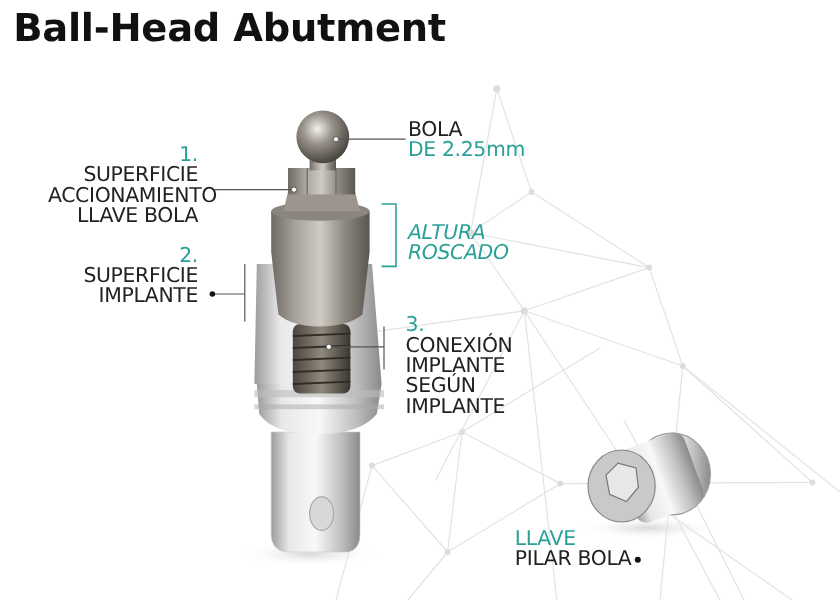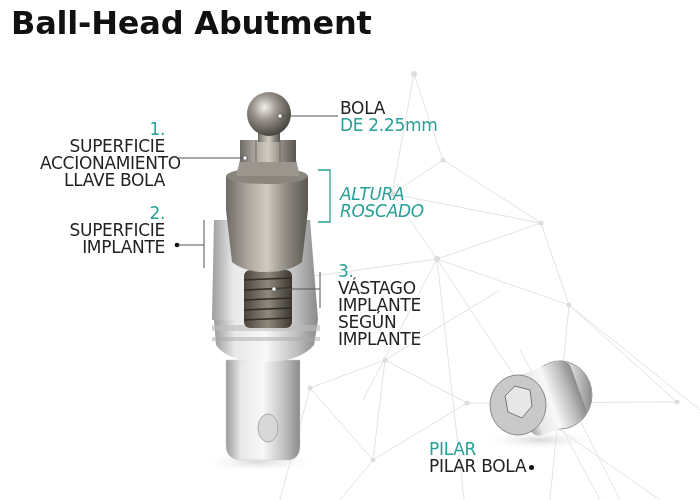--- a/index.html
+++ b/index.html
@@ -191,7 +191,7 @@
 
 <div class="lbl" style="left:338px; top:263px;">
   <div class="teal">3.</div>
-  <div>VÁSTAGO</div>
+  <div>CONEXIÓN</div>
   <div>IMPLANTE</div>
   <div>SEGÚN</div>
   <div>IMPLANTE</div>

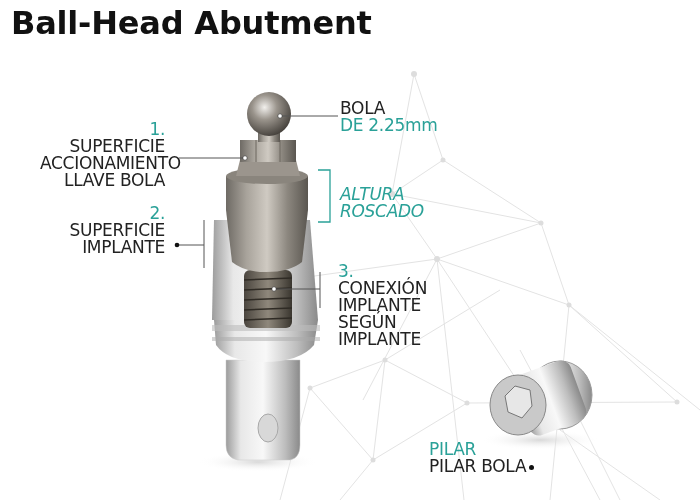--- a/index.html
+++ b/index.html
@@ -198,7 +198,7 @@
 </div>
 
 <div class="lbl" style="left:429px; top:441px;">
-  <div class="teal">PILAR</div>
+  <div class="teal">LLAVE</div>
   <div><span>PILAR BOLA</span><span class="dot"></span></div>
 </div>
 

